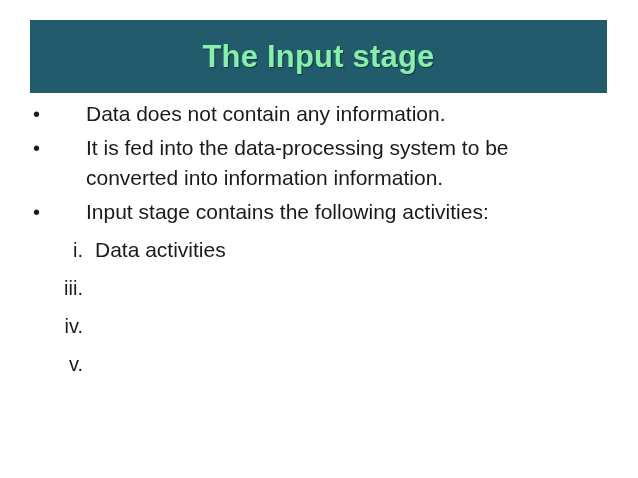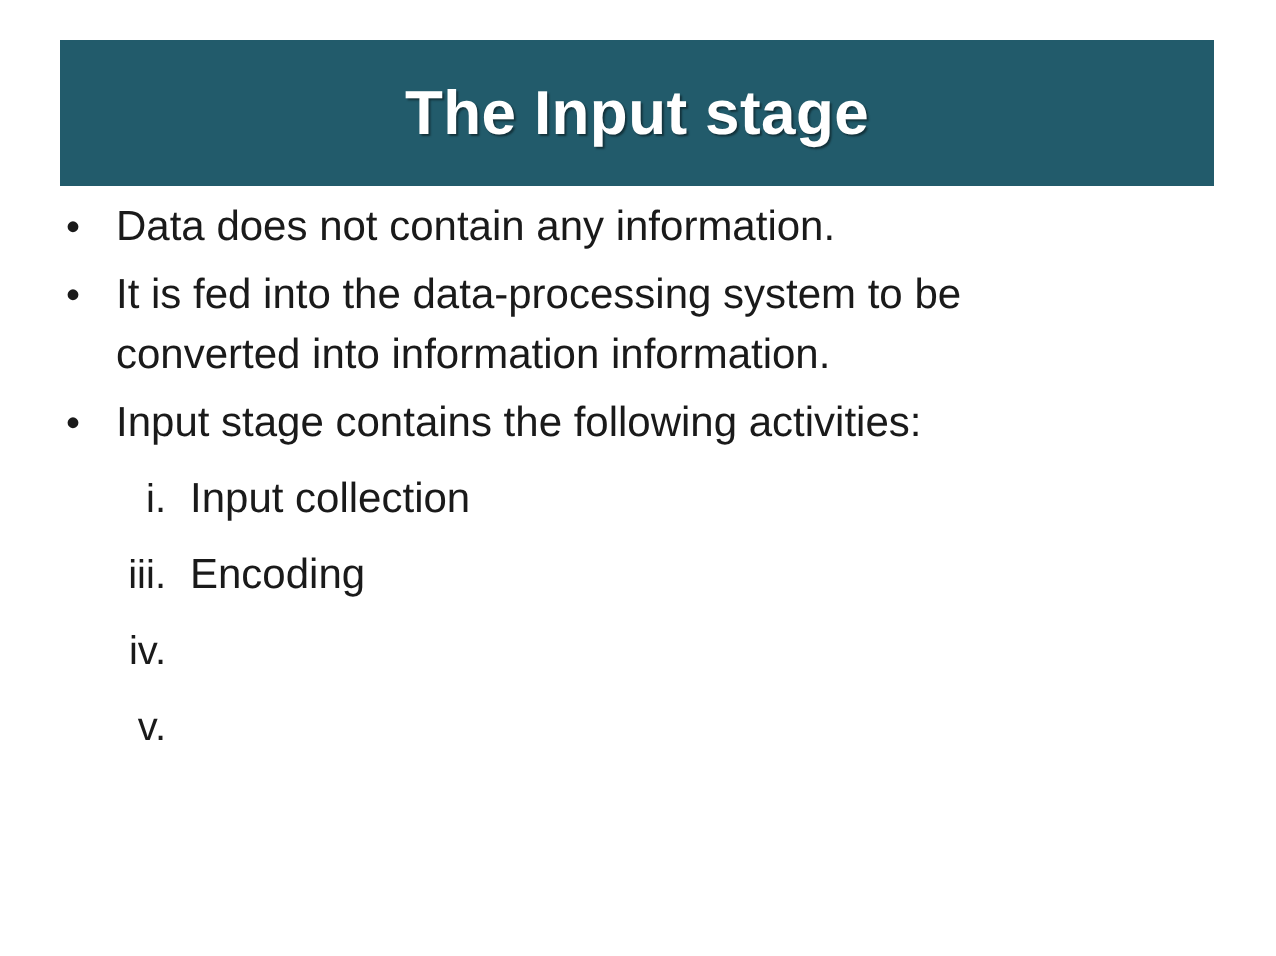--- a/index.html
+++ b/index.html
@@ -36,7 +36,7 @@
     box-sizing: border-box;
   }
   .title-text {
-    color: #ffffff;
+    color: #86efac;
     font-family: "Liberation Sans", sans-serif;
     font-size: 31px;
     font-weight: bold;

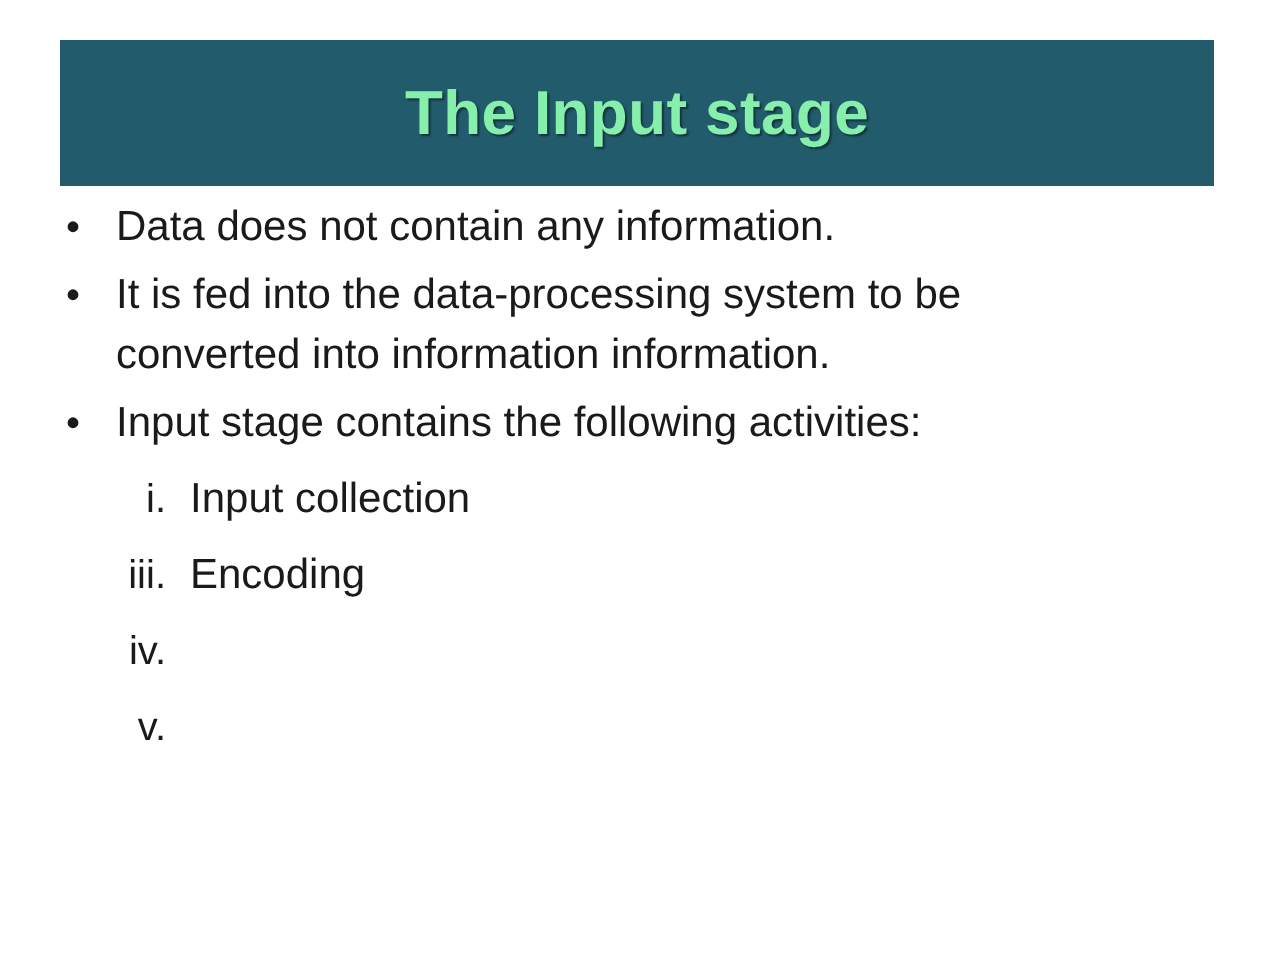--- a/index.html
+++ b/index.html
@@ -78,6 +78,7 @@
     font-size: 21px;
     line-height: 30px;
     text-align: left;
+    margin-left: 28px;
   }
 
   

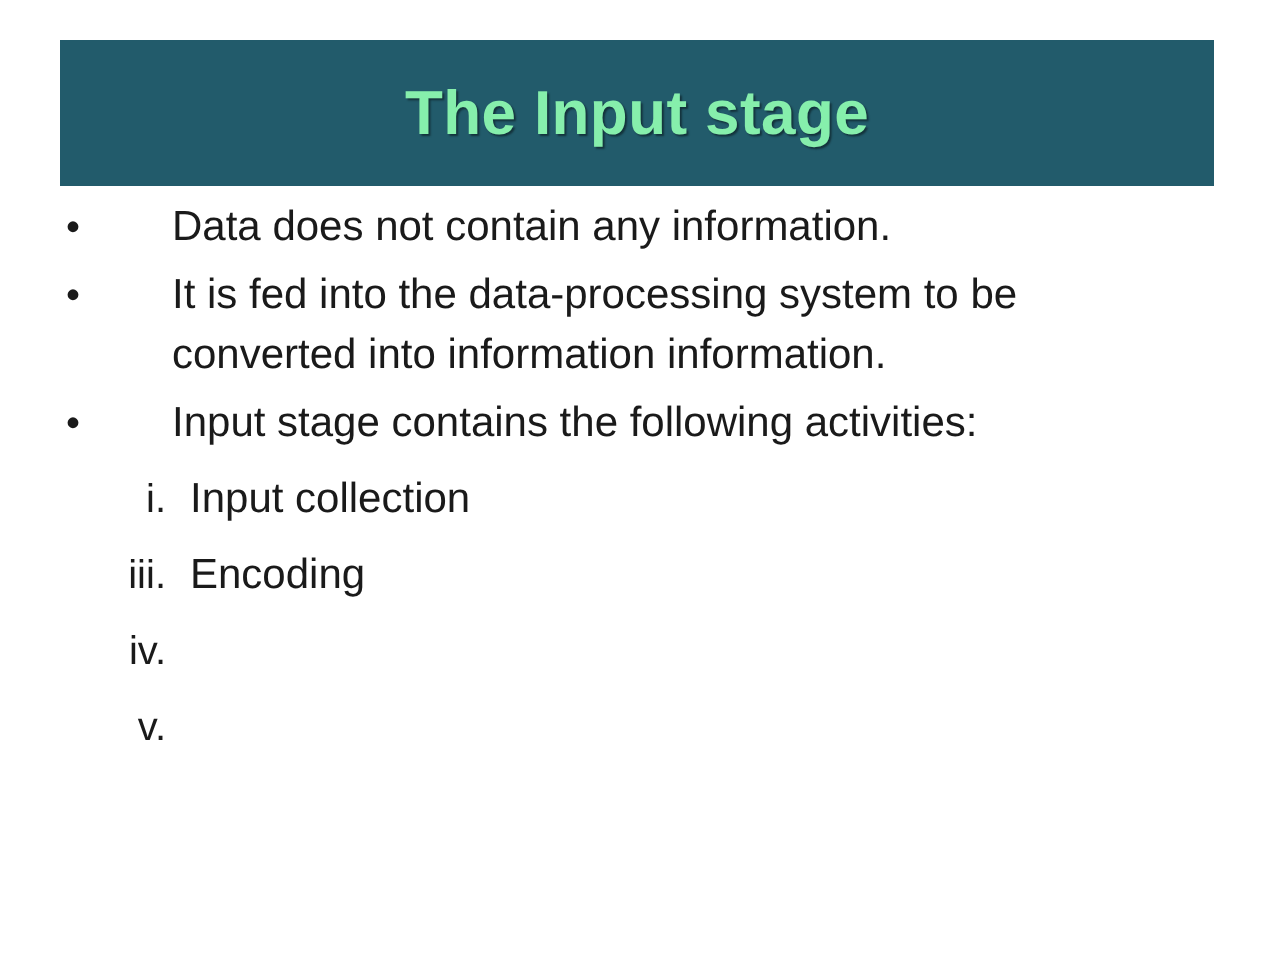--- a/index.html
+++ b/index.html
@@ -141,7 +141,7 @@
 
       <div class="roman-row">
         <span class="roman-num">i.</span>
-        <span class="roman-text">Input collection</span>
+        <span class="roman-text">Data activities</span>
       </div>
 
 

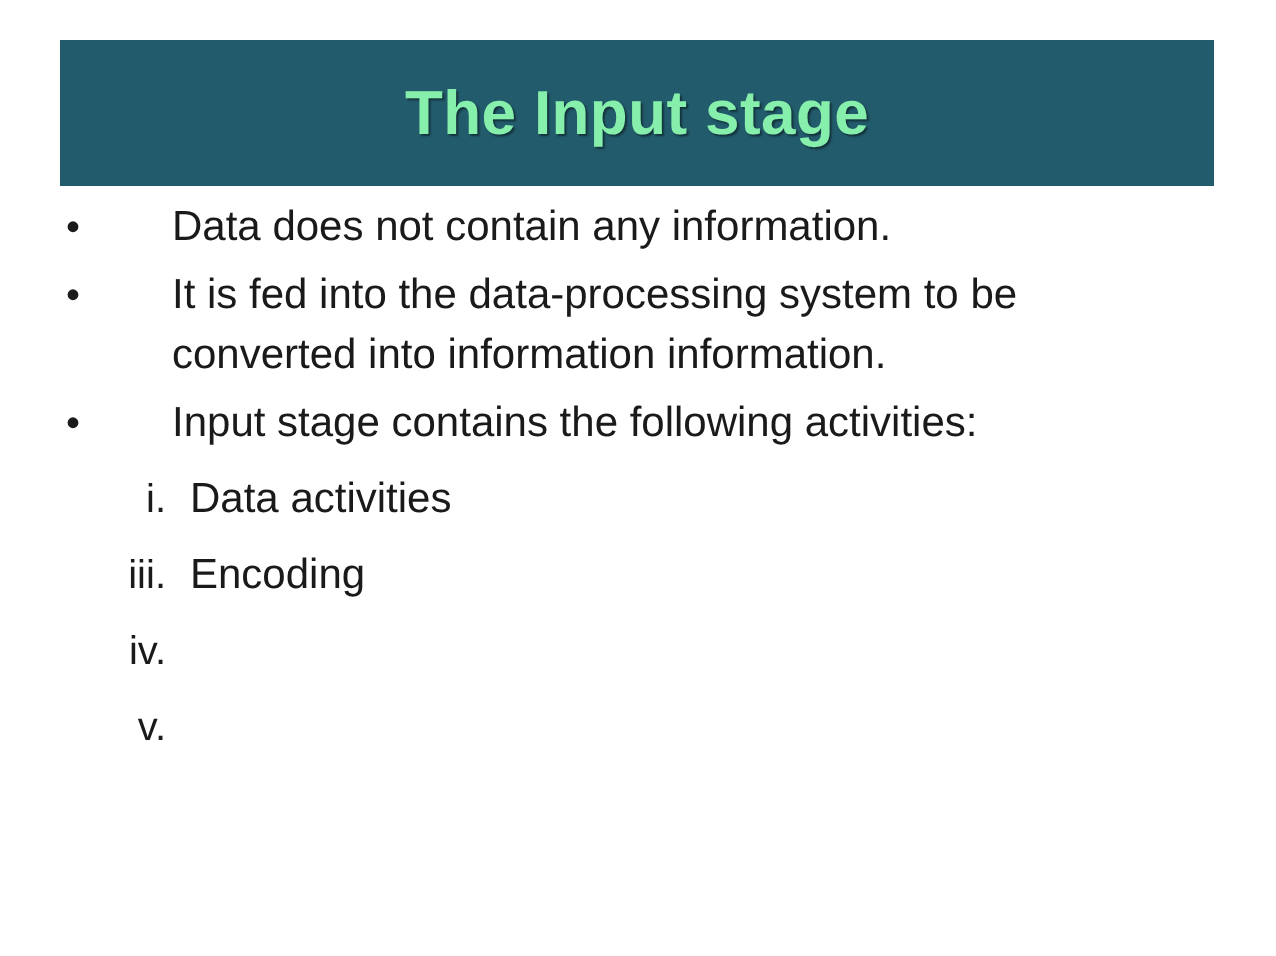--- a/index.html
+++ b/index.html
@@ -147,7 +147,6 @@
 
       <div class="roman-row">
         <span class="roman-num">iii.</span>
-        <span class="roman-text">Encoding</span>
       </div>
 
       <div class="roman-row">

